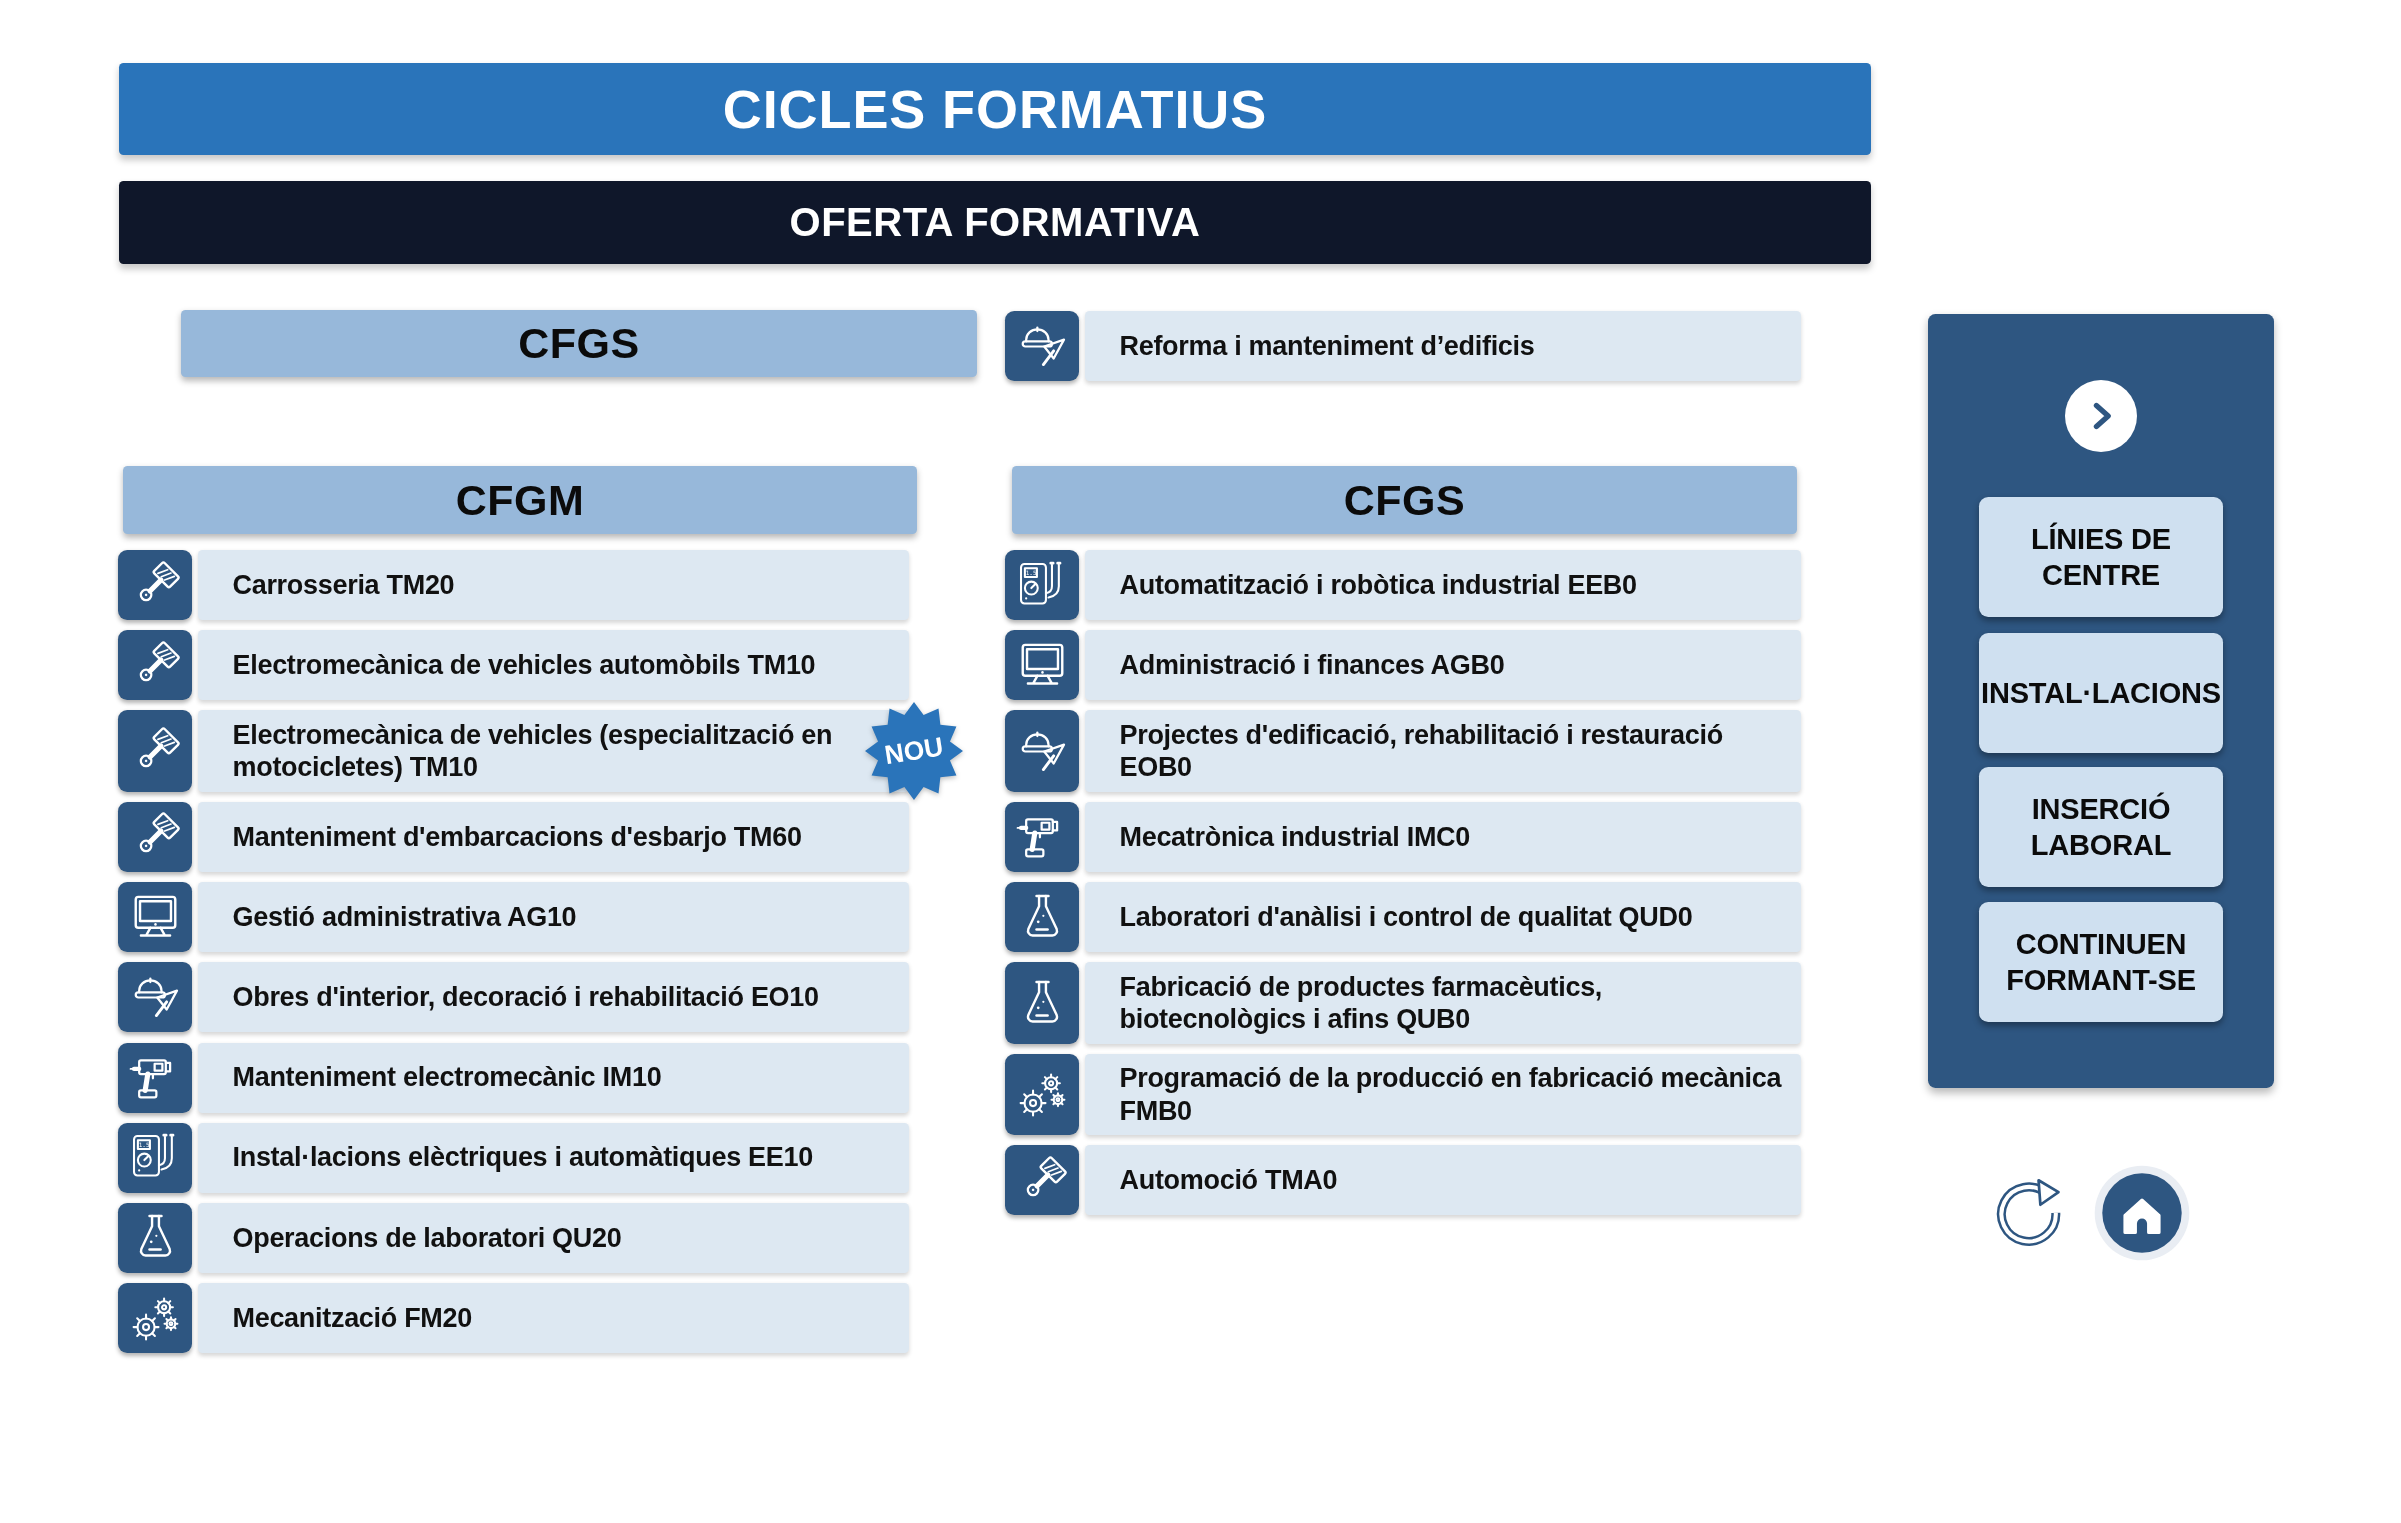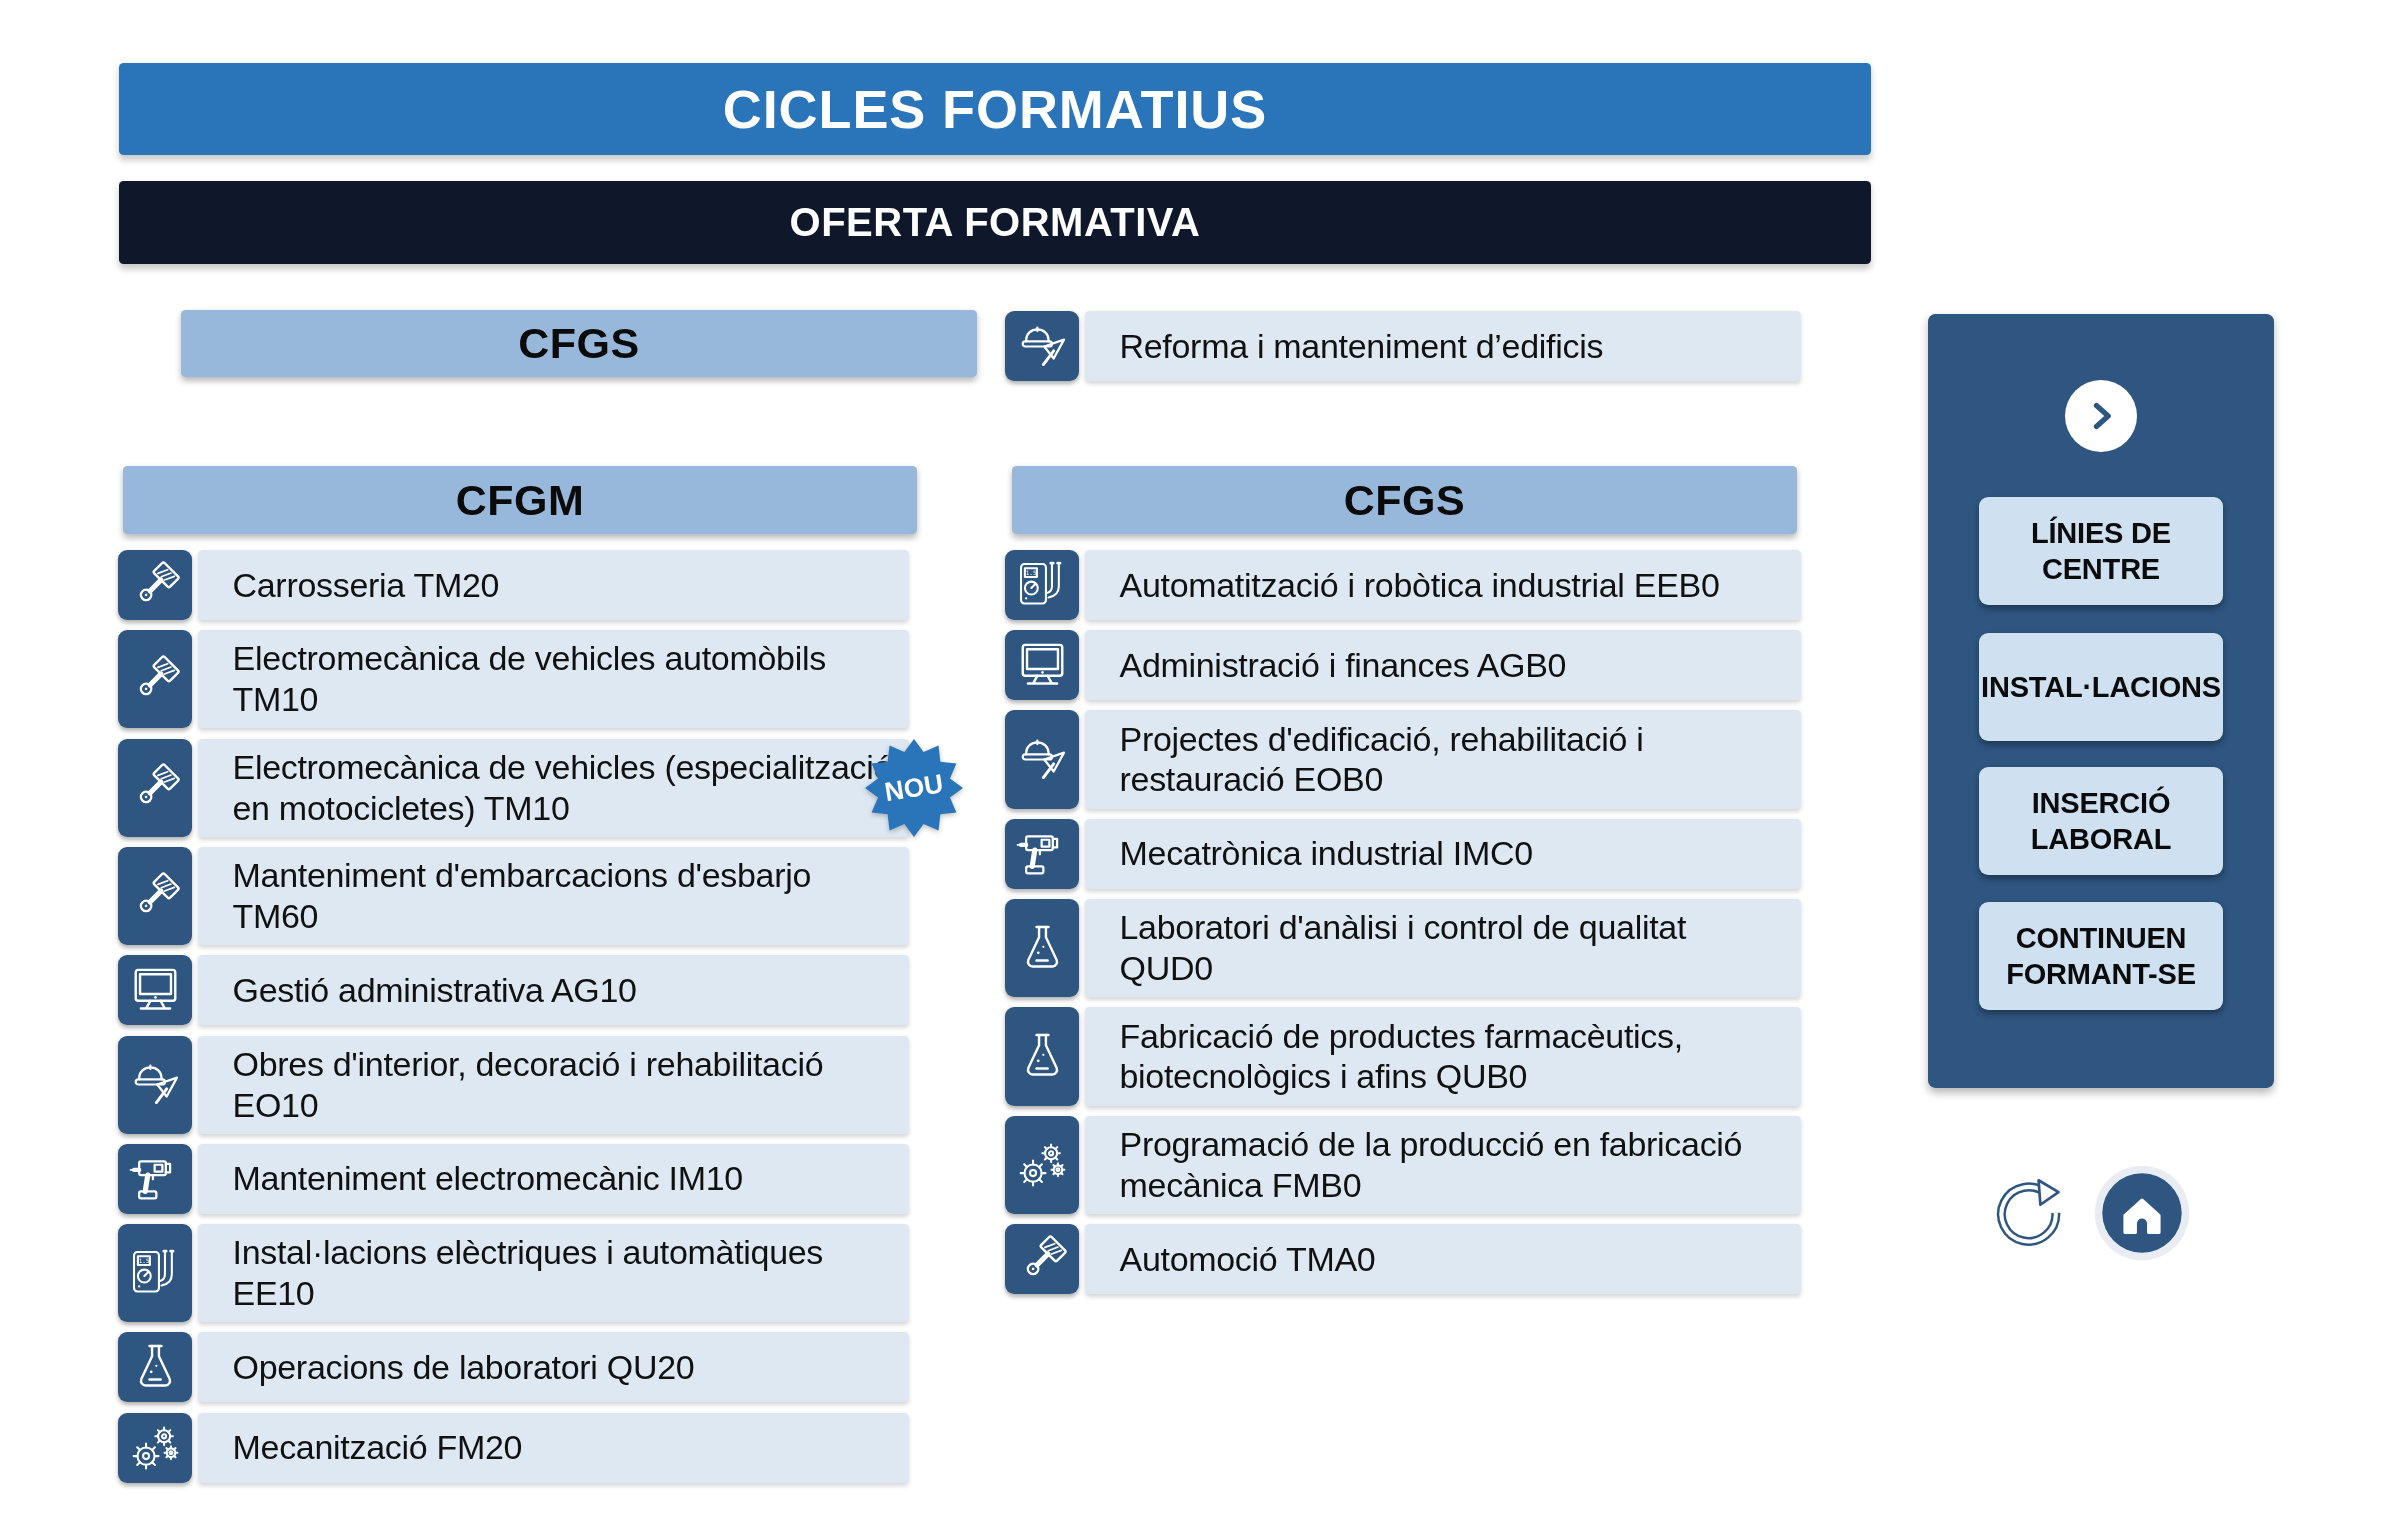--- a/index.html
+++ b/index.html
@@ -42,7 +42,7 @@
     display:flex;align-items:center;padding:8.3px 16.6px 8.3px 35px;
     box-shadow:0 2.8px 4.6px rgba(0,0,0,.16);
   }
-  .label{font-size:34px;font-weight:normal;line-height:1.2;letter-spacing:-0.3px;}
+  .label{font-size:27px;font-weight:bold;line-height:1.2;letter-spacing:-0.3px;}
 
   .nou-badge{
     position:absolute;right:-54px;top:50%;transform:translateY(-50%);

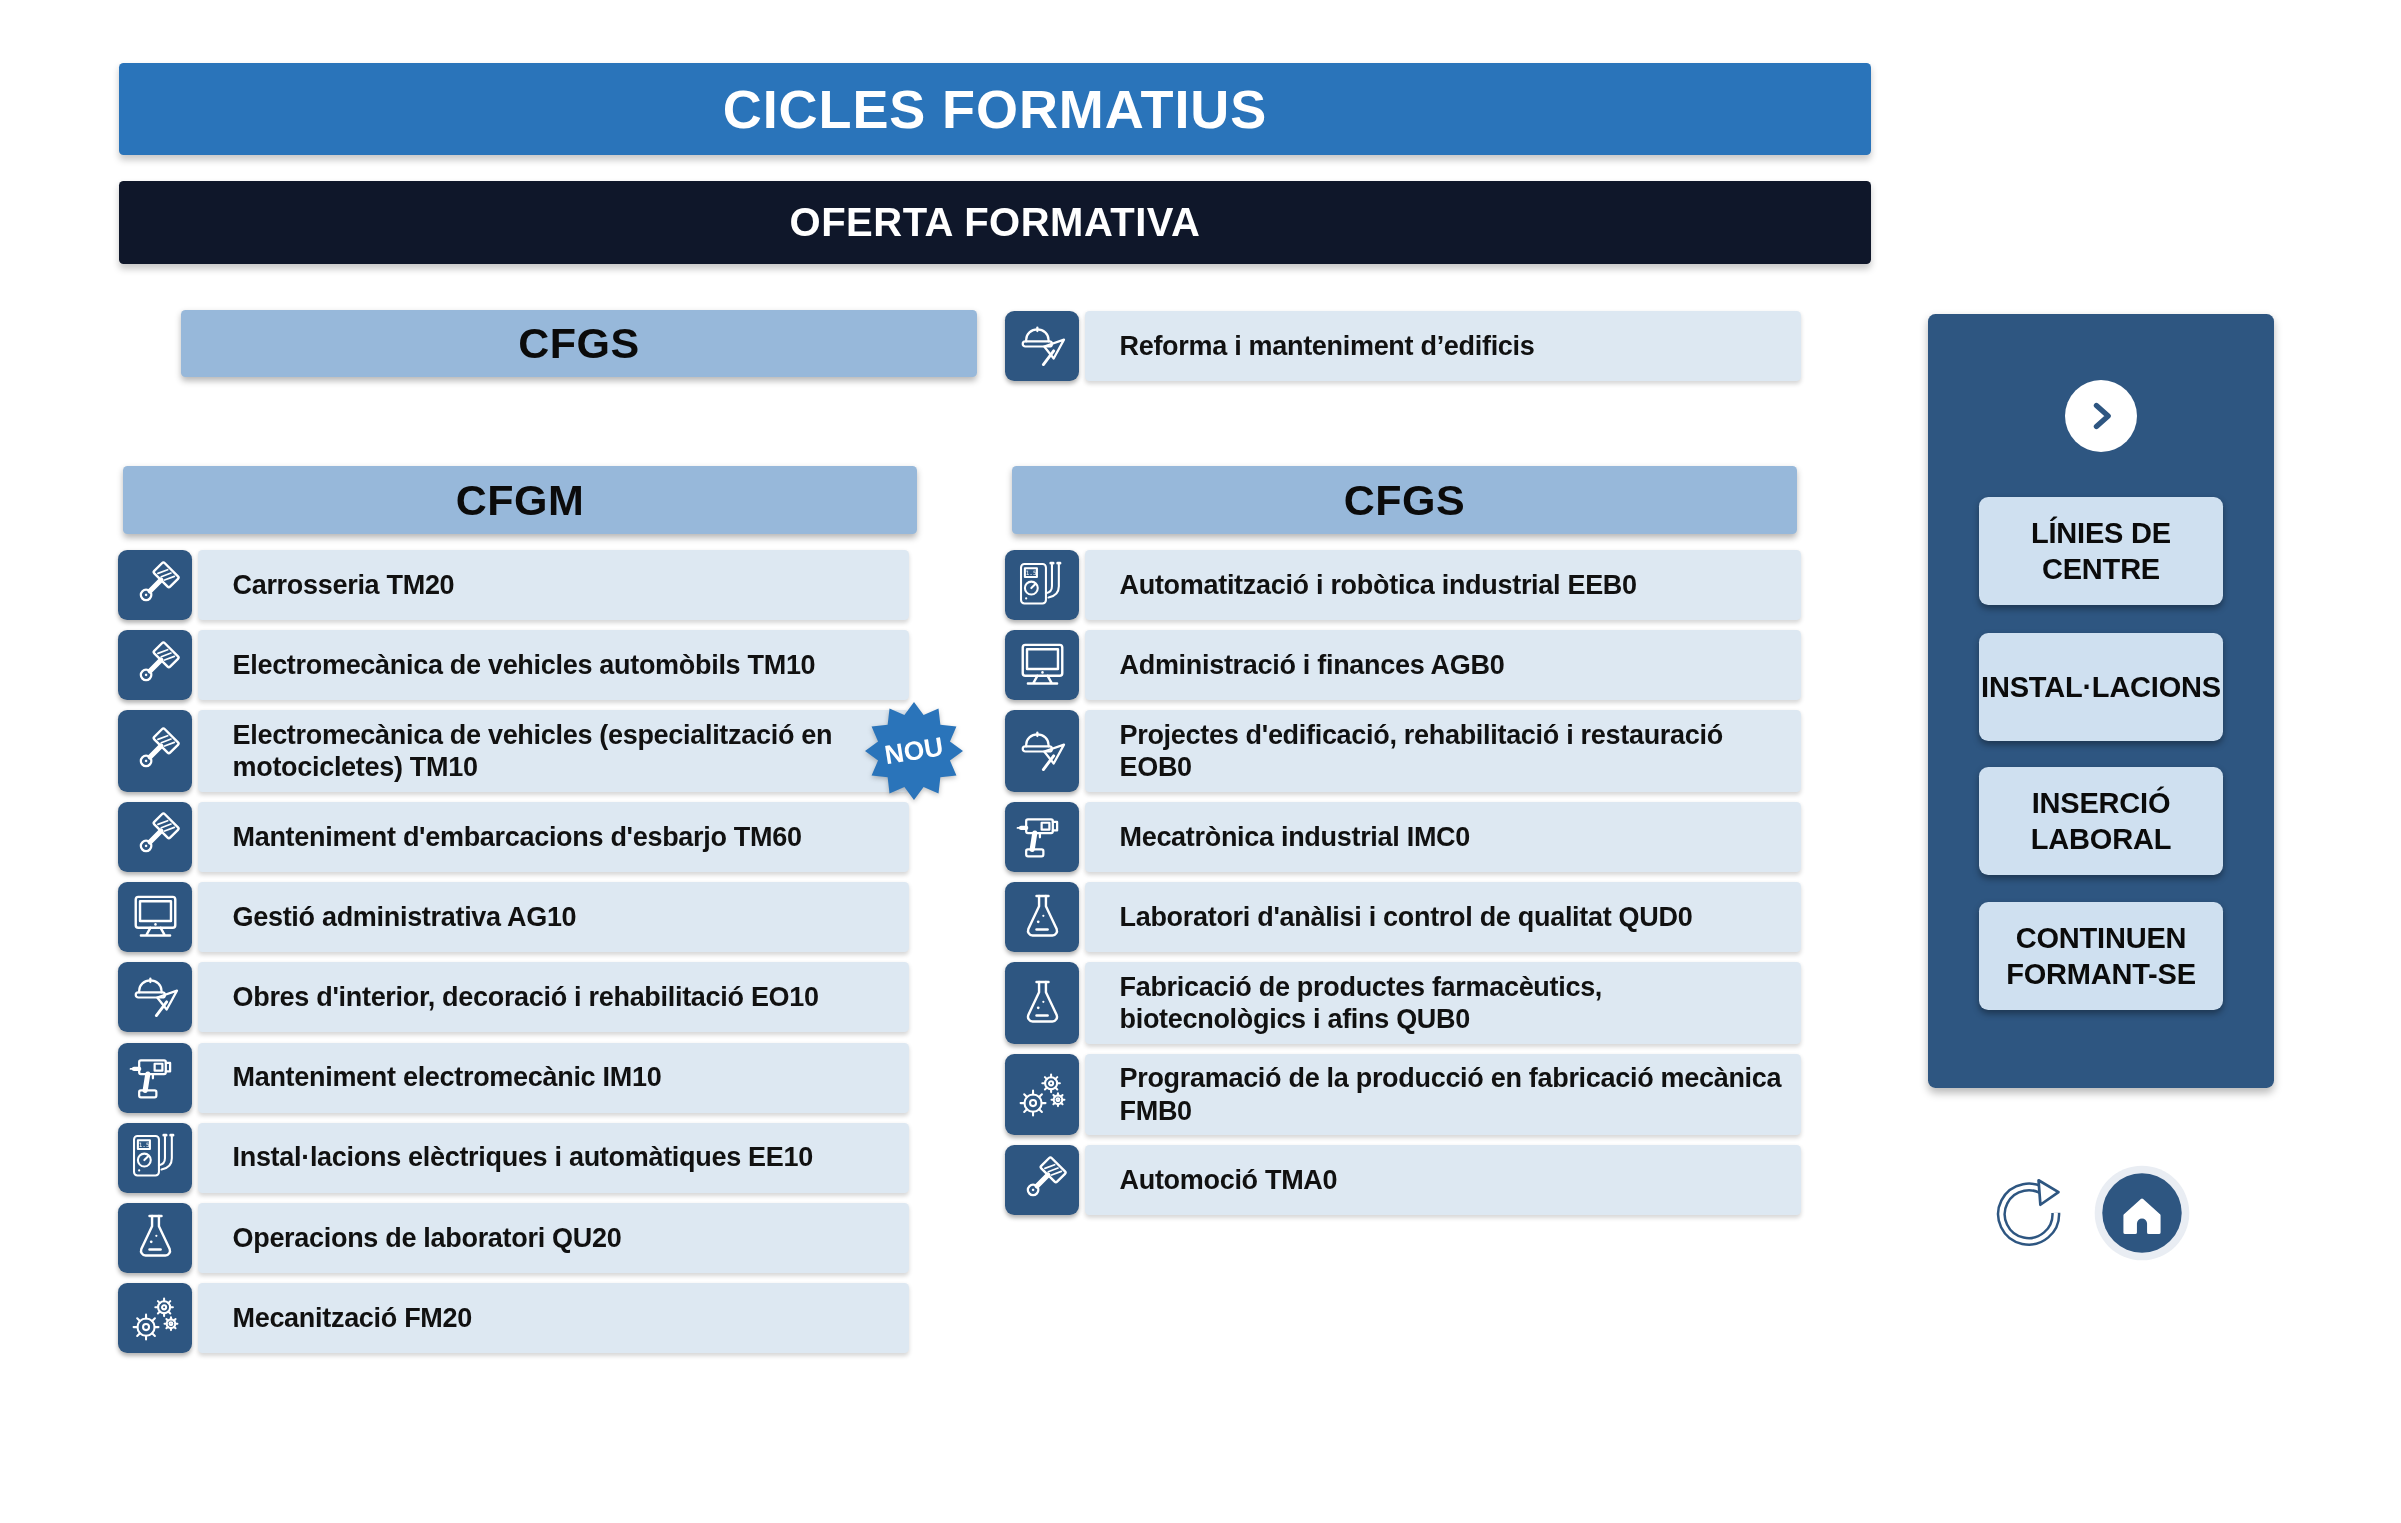--- a/index.html
+++ b/index.html
@@ -62,7 +62,7 @@
   #next-arrow-button svg{width:42px;height:42px;}
   .side-btn{
     position:absolute;left:50%;transform:translateX(-50%);
-    width:244px;height:108px;background:#cfe0f0;border:none;border-radius:9.2px;
+    width:244px;height:120px;background:#cfe0f0;border:none;border-radius:9.2px;
     font-family:inherit;font-weight:bold;font-size:29px;color:#0b0b0b;line-height:1.25;
     display:flex;align-items:center;justify-content:center;text-align:center;
     box-shadow:0 3.7px 6.5px rgba(0,0,0,.35);cursor:pointer;padding:11px;letter-spacing:-0.2px;

